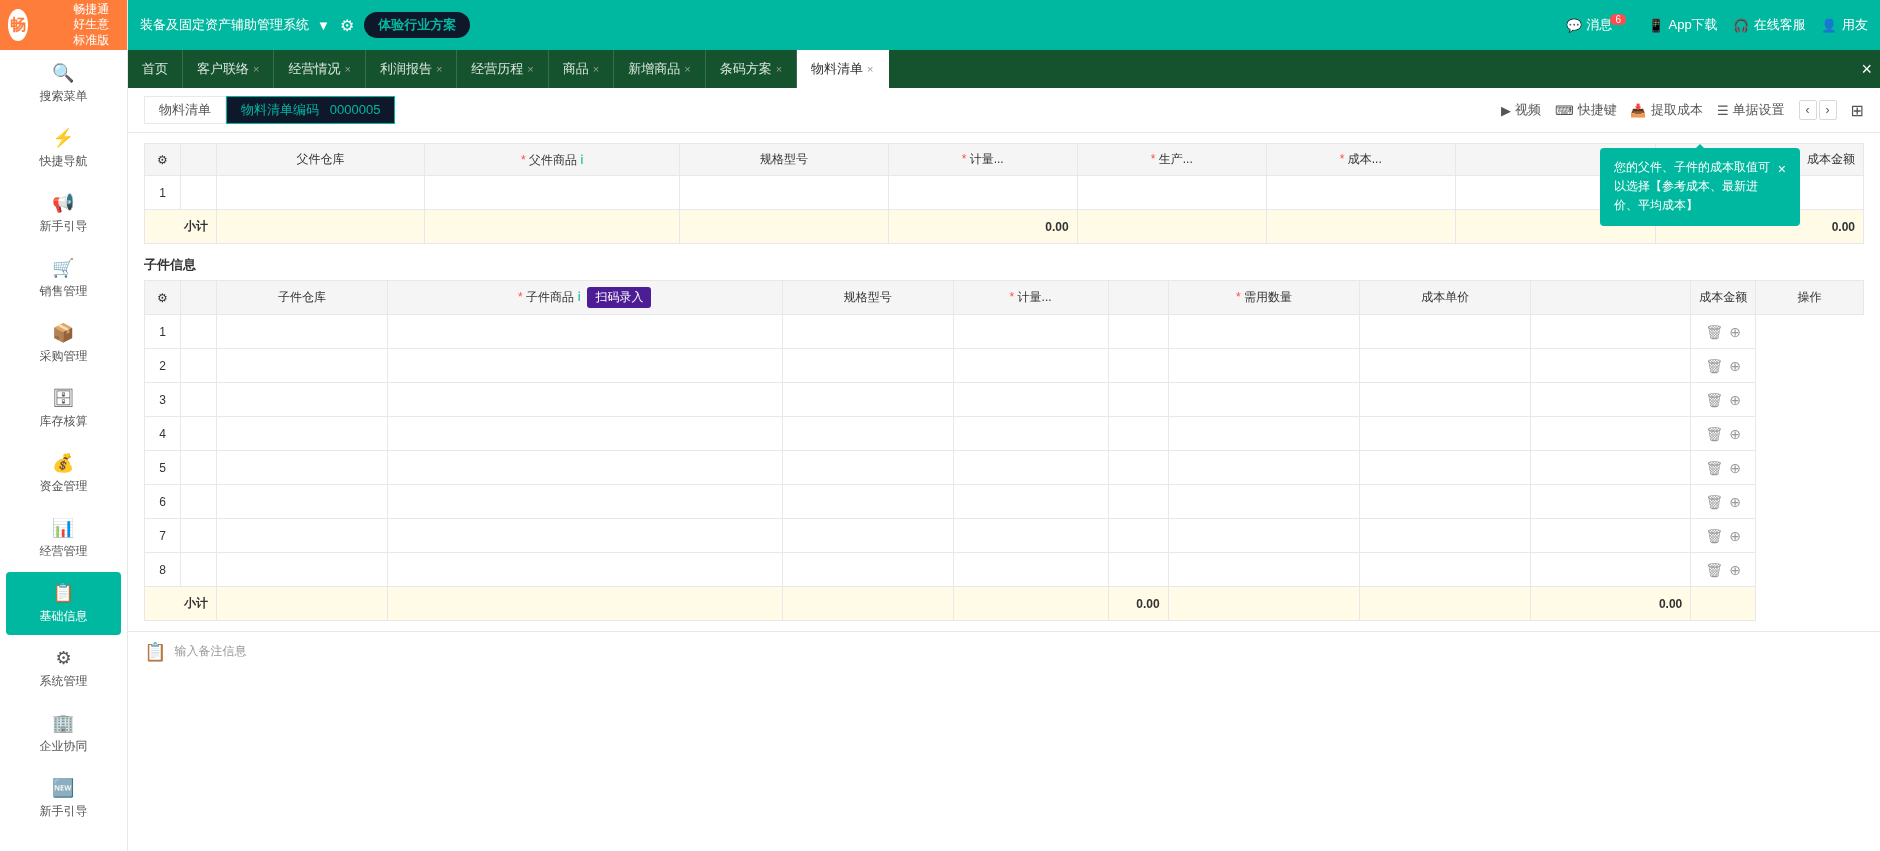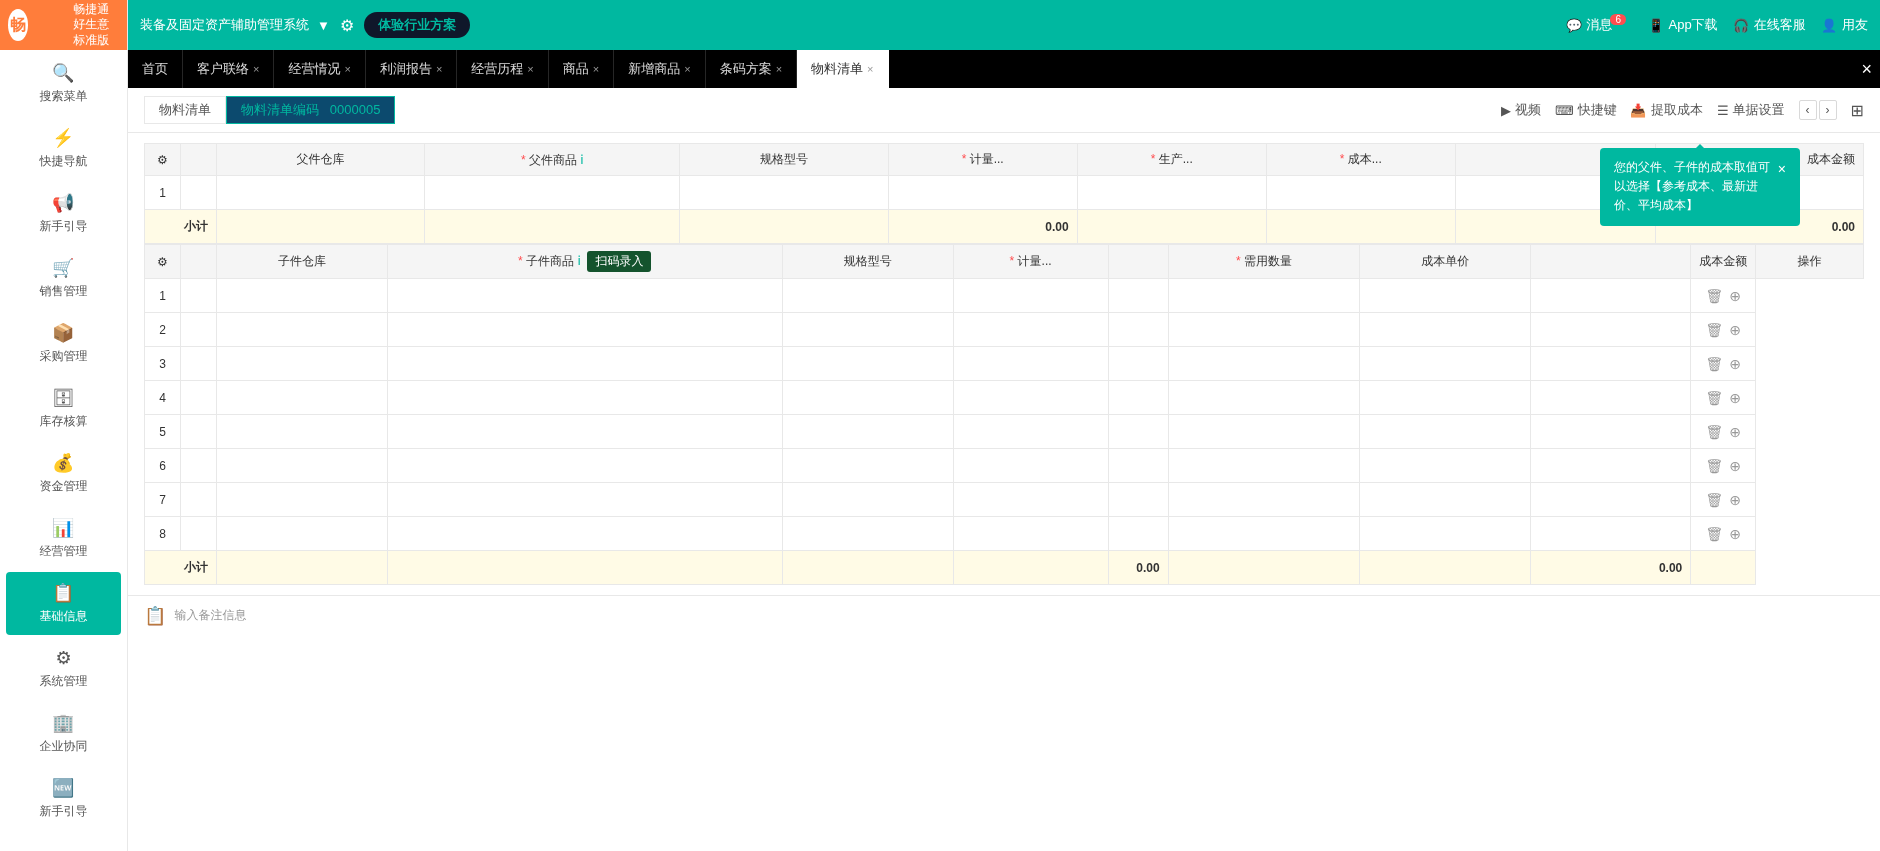--- a/index.html
+++ b/index.html
@@ -127,7 +127,7 @@
 
     
     .nav-tabs {
-      background: #000000;
+      background: #14532d;
       display: flex;
       align-items: center;
       padding: 0 0 0 0;

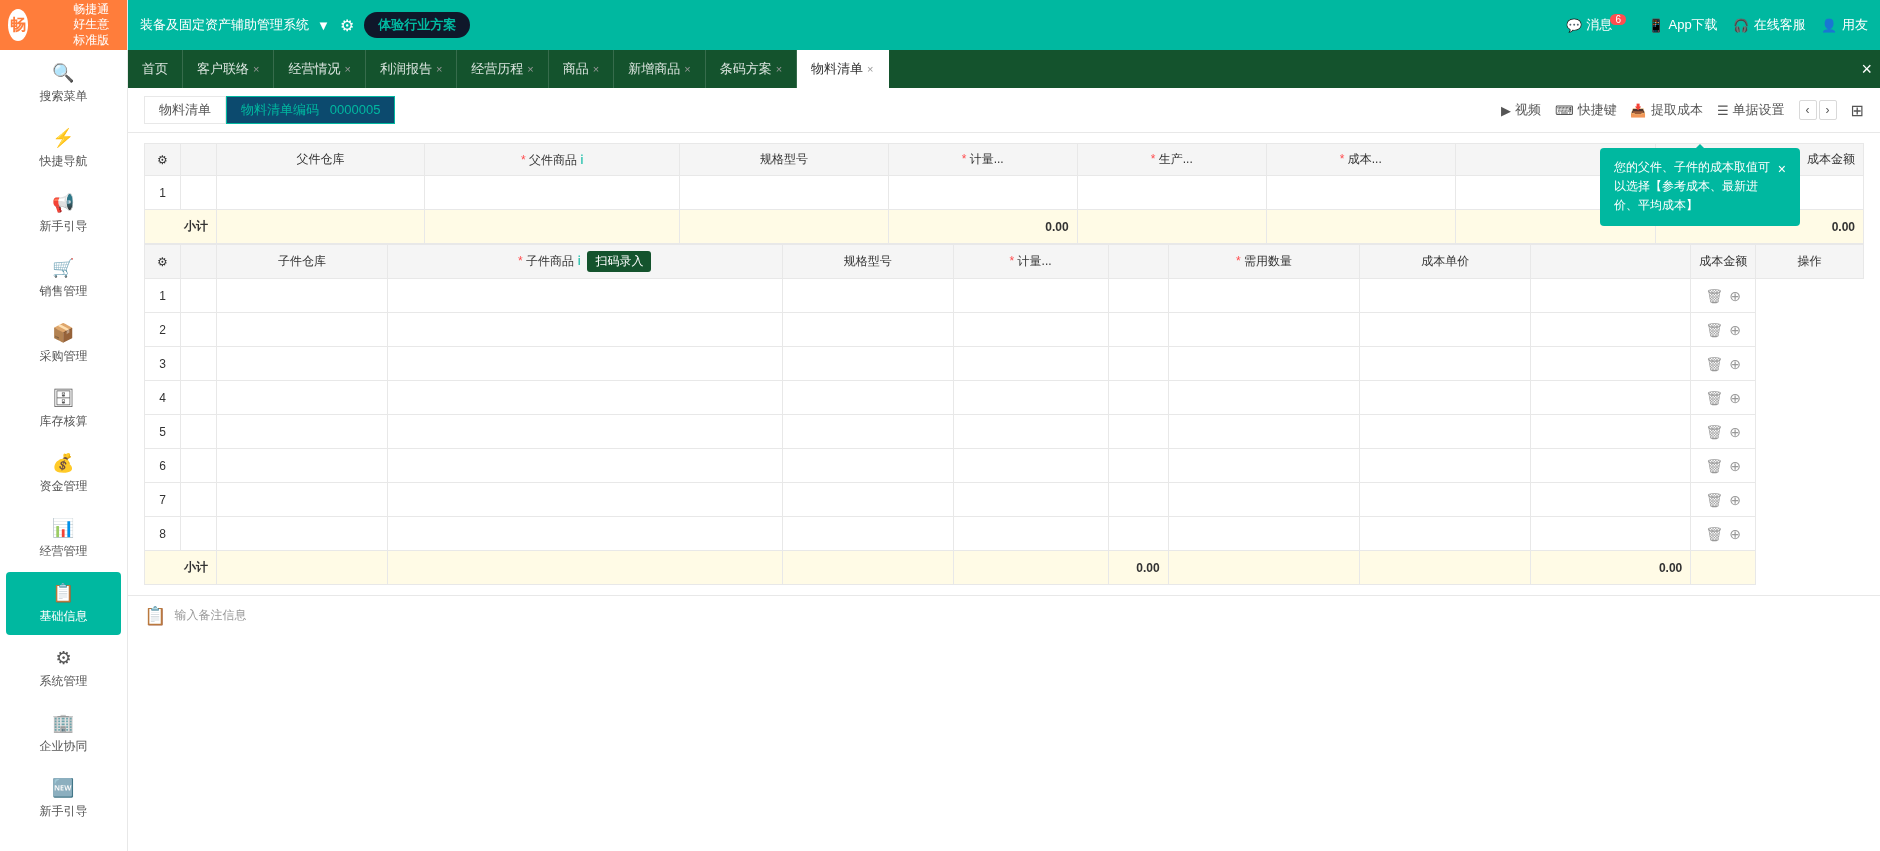--- a/index.html
+++ b/index.html
@@ -181,7 +181,7 @@
       background: #fff;
     }
     .sub-tab.active {
-      background: #0c4a6e;
+      background: #0f172a;
       color: #00b8a0;
       border-color: #00b8a0;
     }

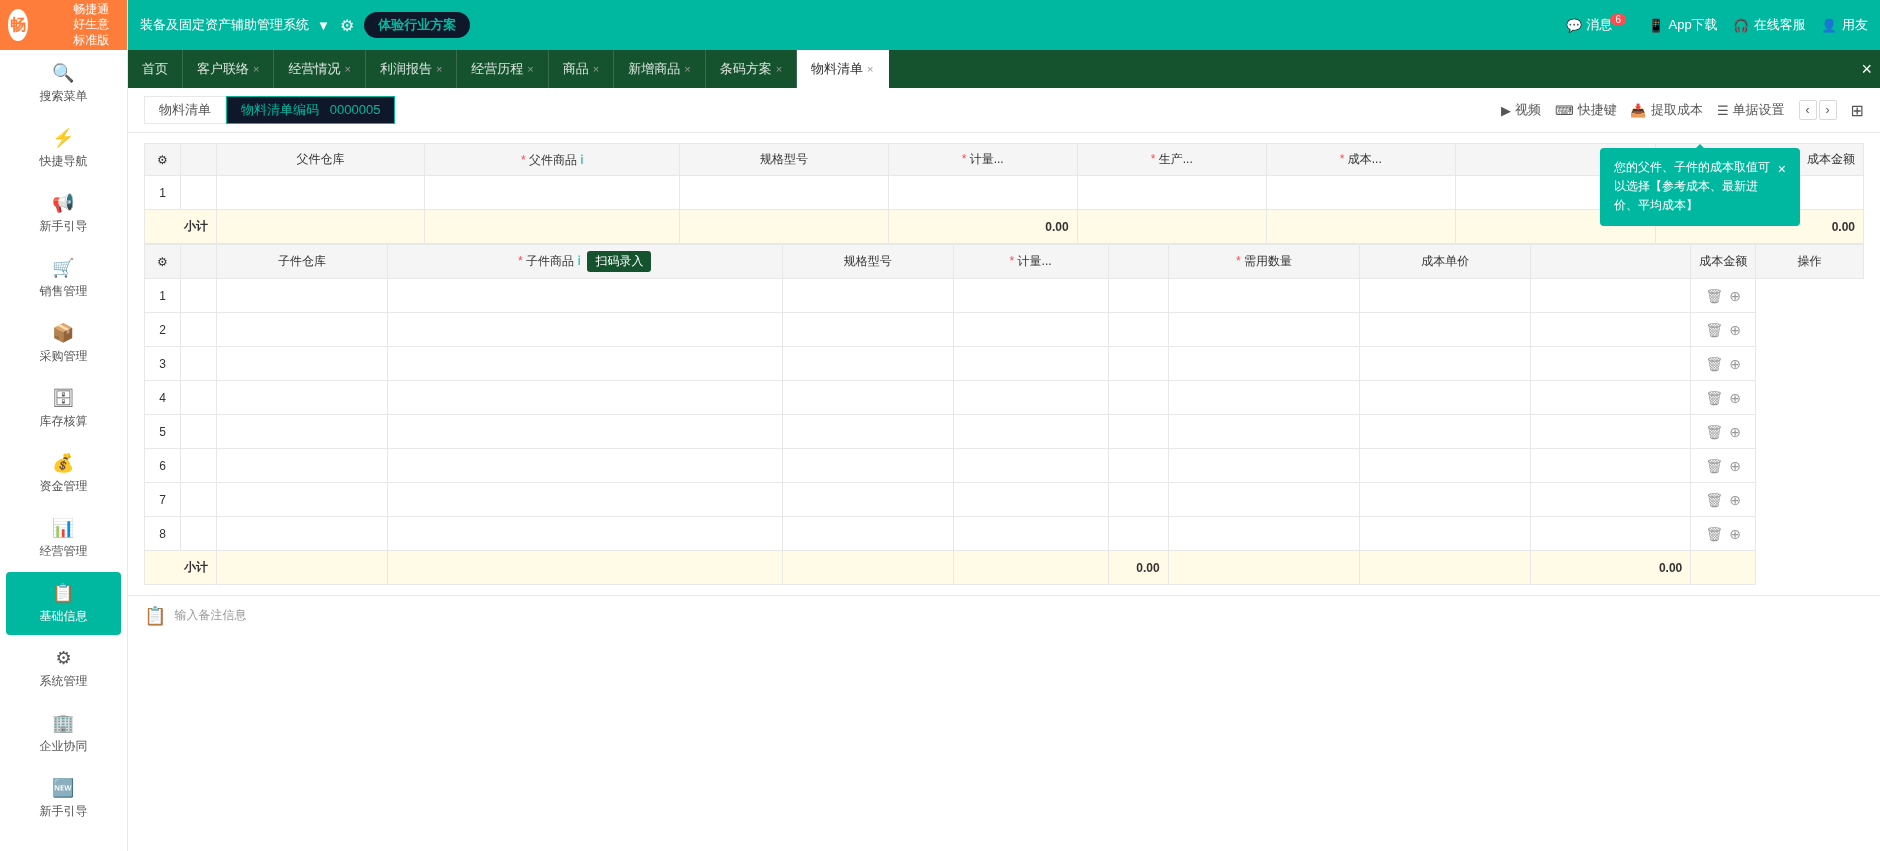--- a/index.html
+++ b/index.html
@@ -557,6 +557,7 @@
         </tbody>
       </table>
 
+      <div class="section-title" style="margin-top:12px;">子件信息</div>
       <table class="data-table">
         <thead>
           <tr>

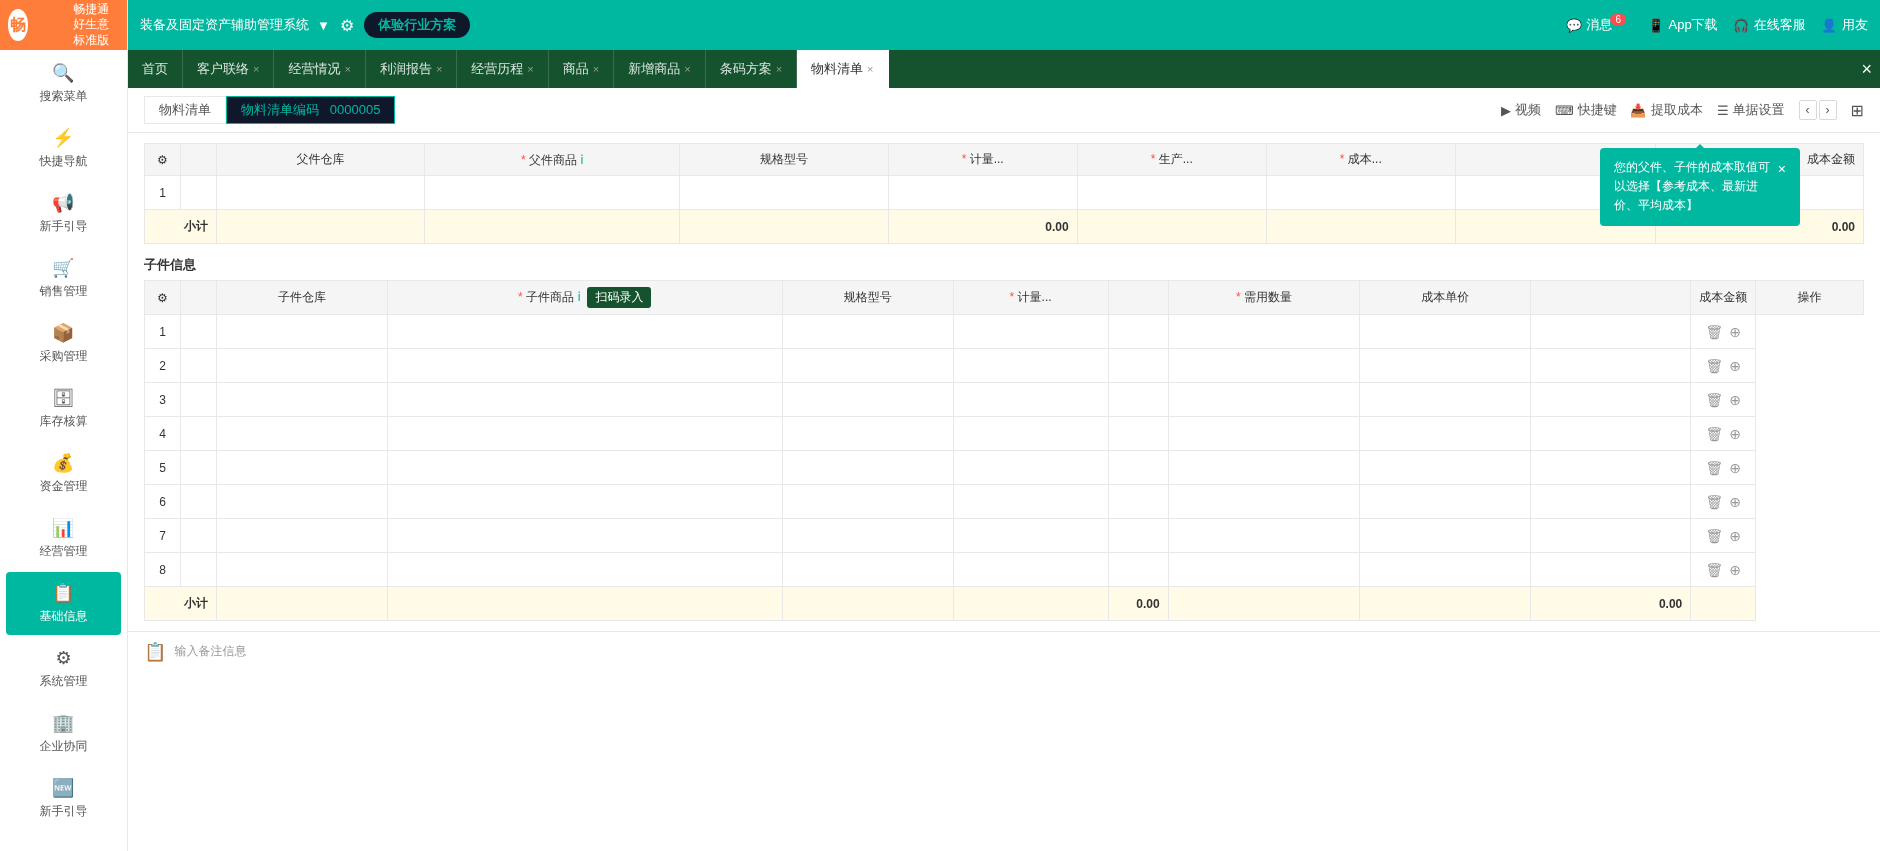--- a/index.html
+++ b/index.html
@@ -247,7 +247,7 @@
 
     
     .scan-btn {
-      background: #14532d;
+      background: #4c1d95;
       color: #fff;
       border: none;
       border-radius: 3px;

